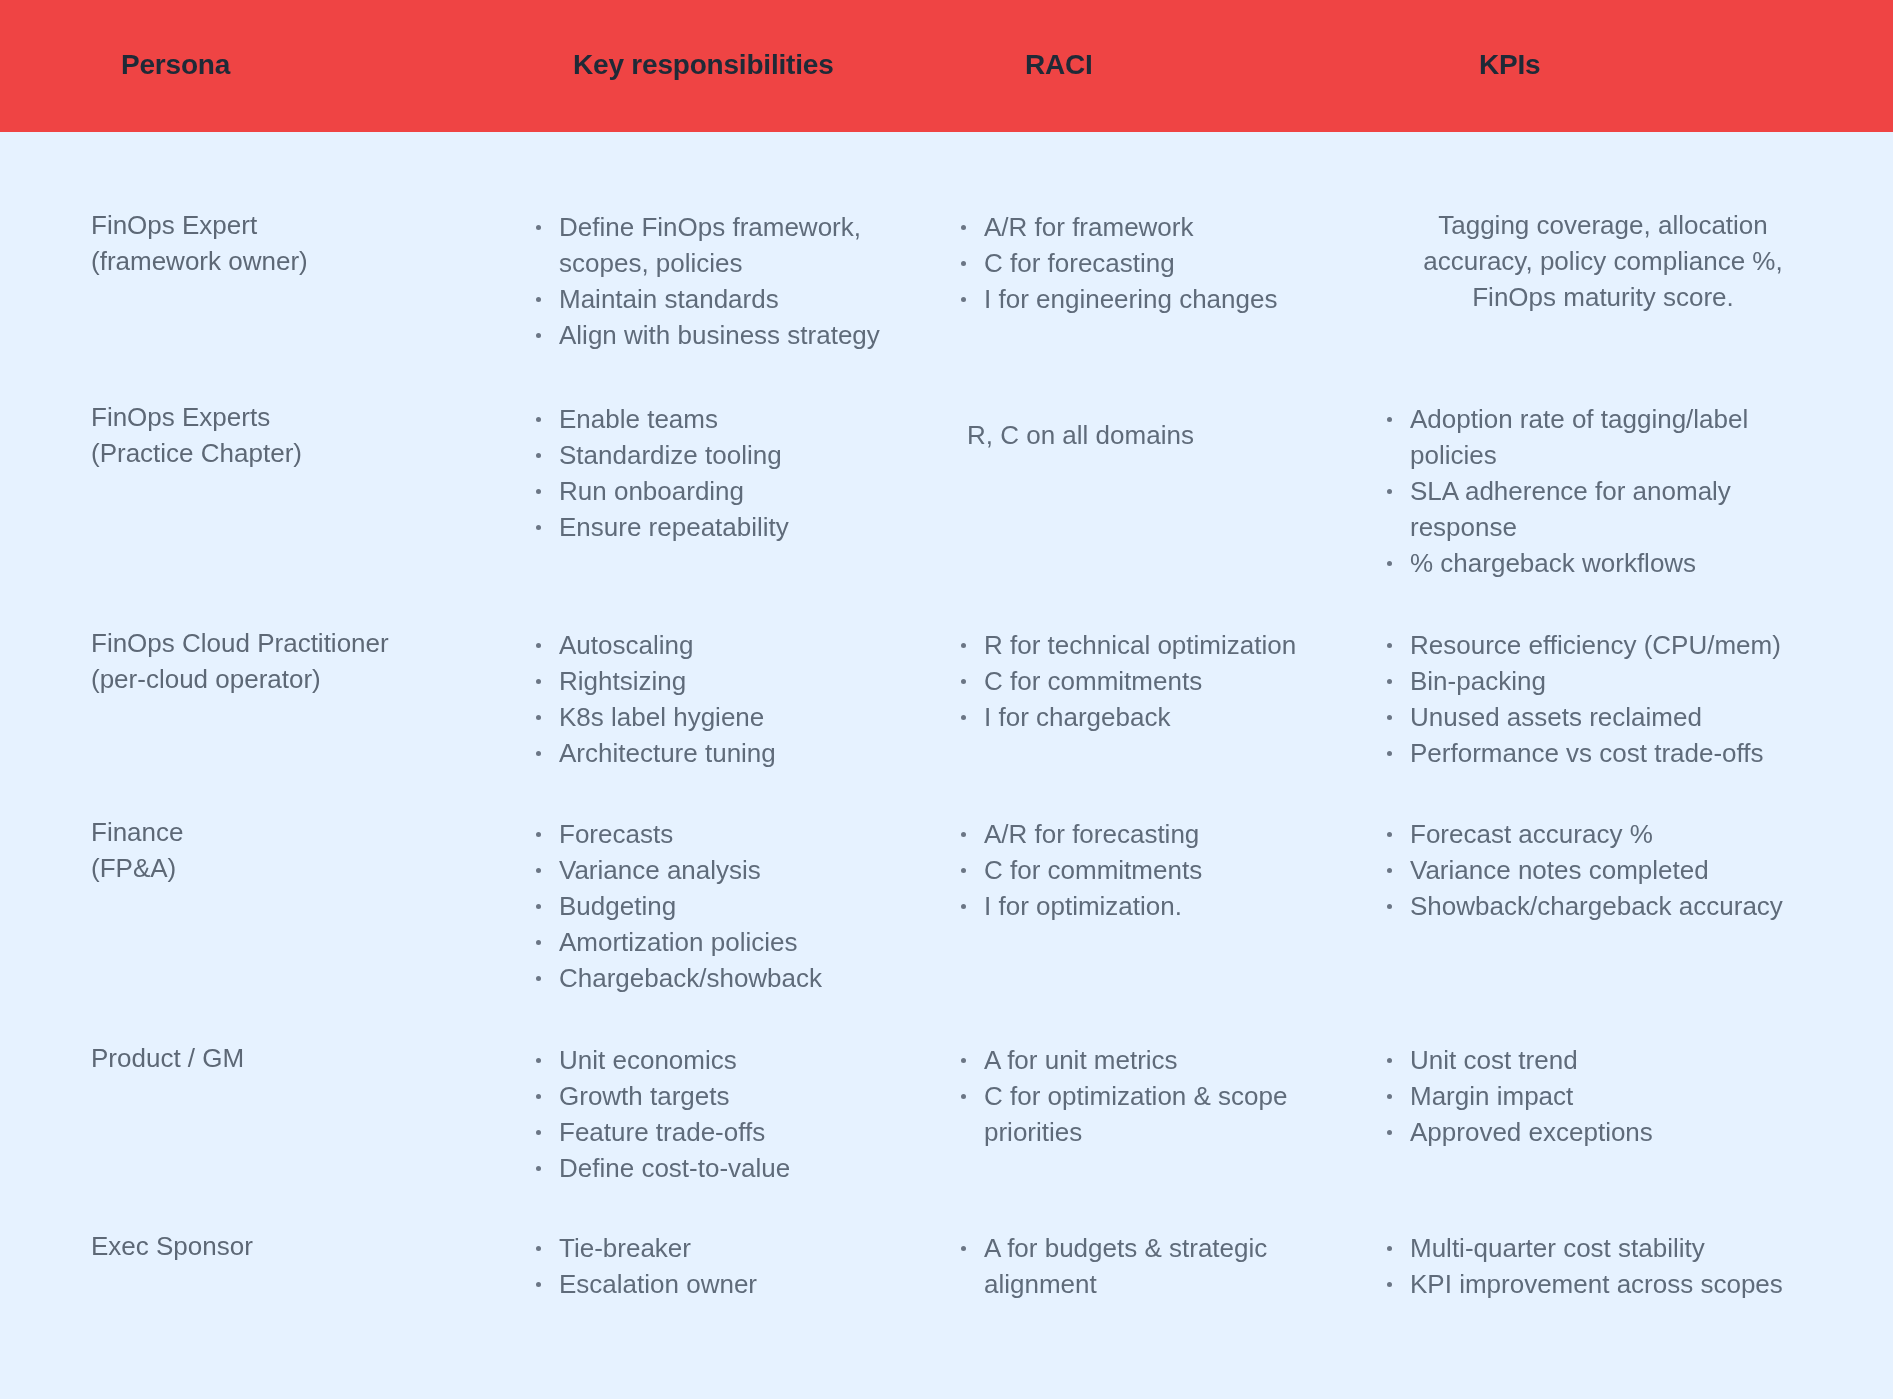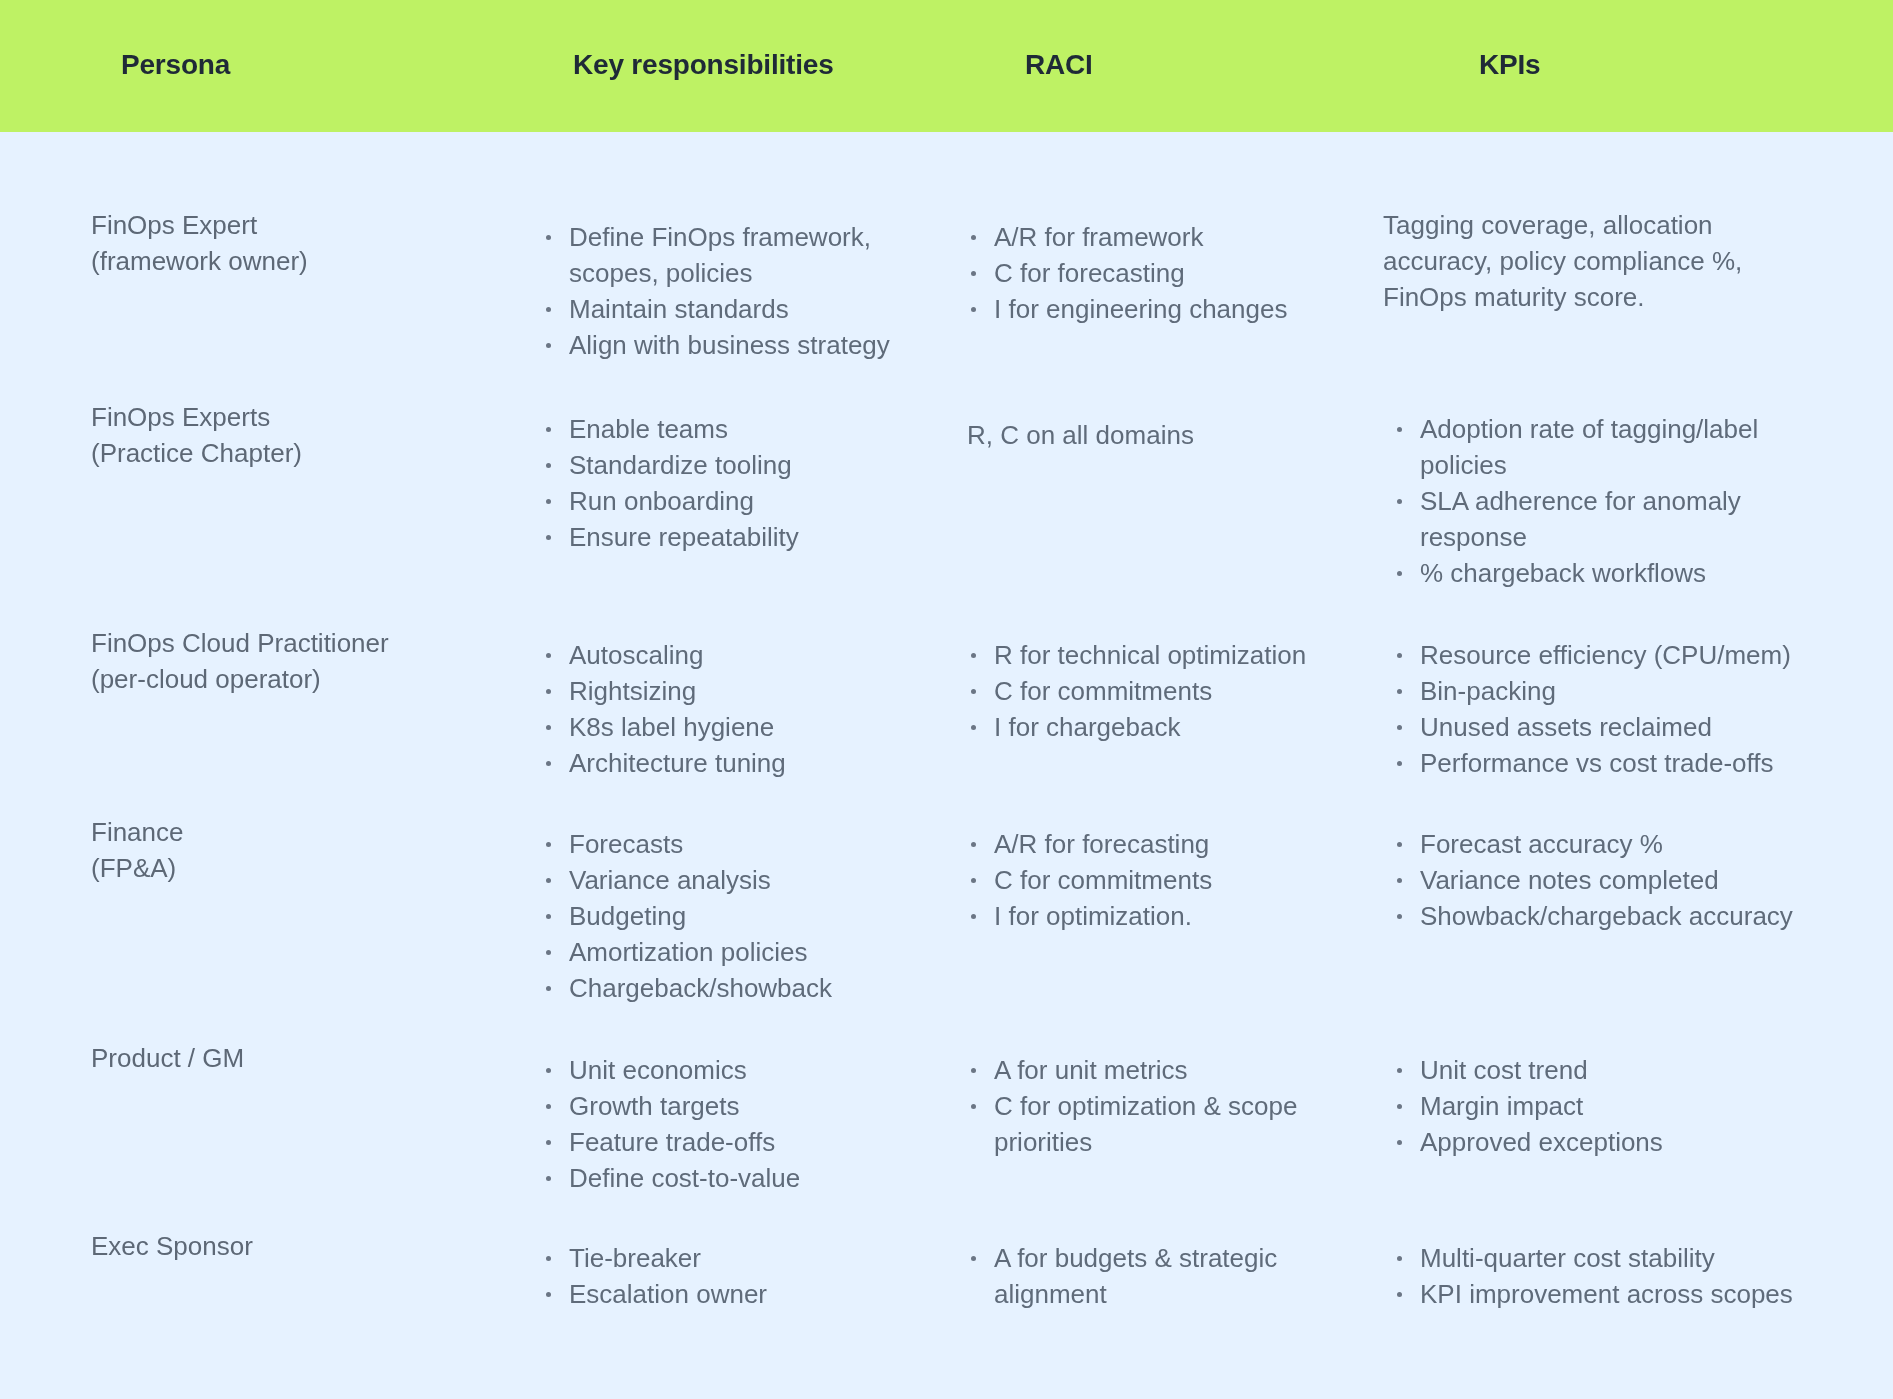--- a/index.html
+++ b/index.html
@@ -11,7 +11,7 @@
   }
   .header {
     position: absolute; left: 0; top: 0; width: 1893px; height: 132px;
-    background: #bef264;
+    background: #ef4444;
   }
   .hcell {
     position: absolute; top: 47px;

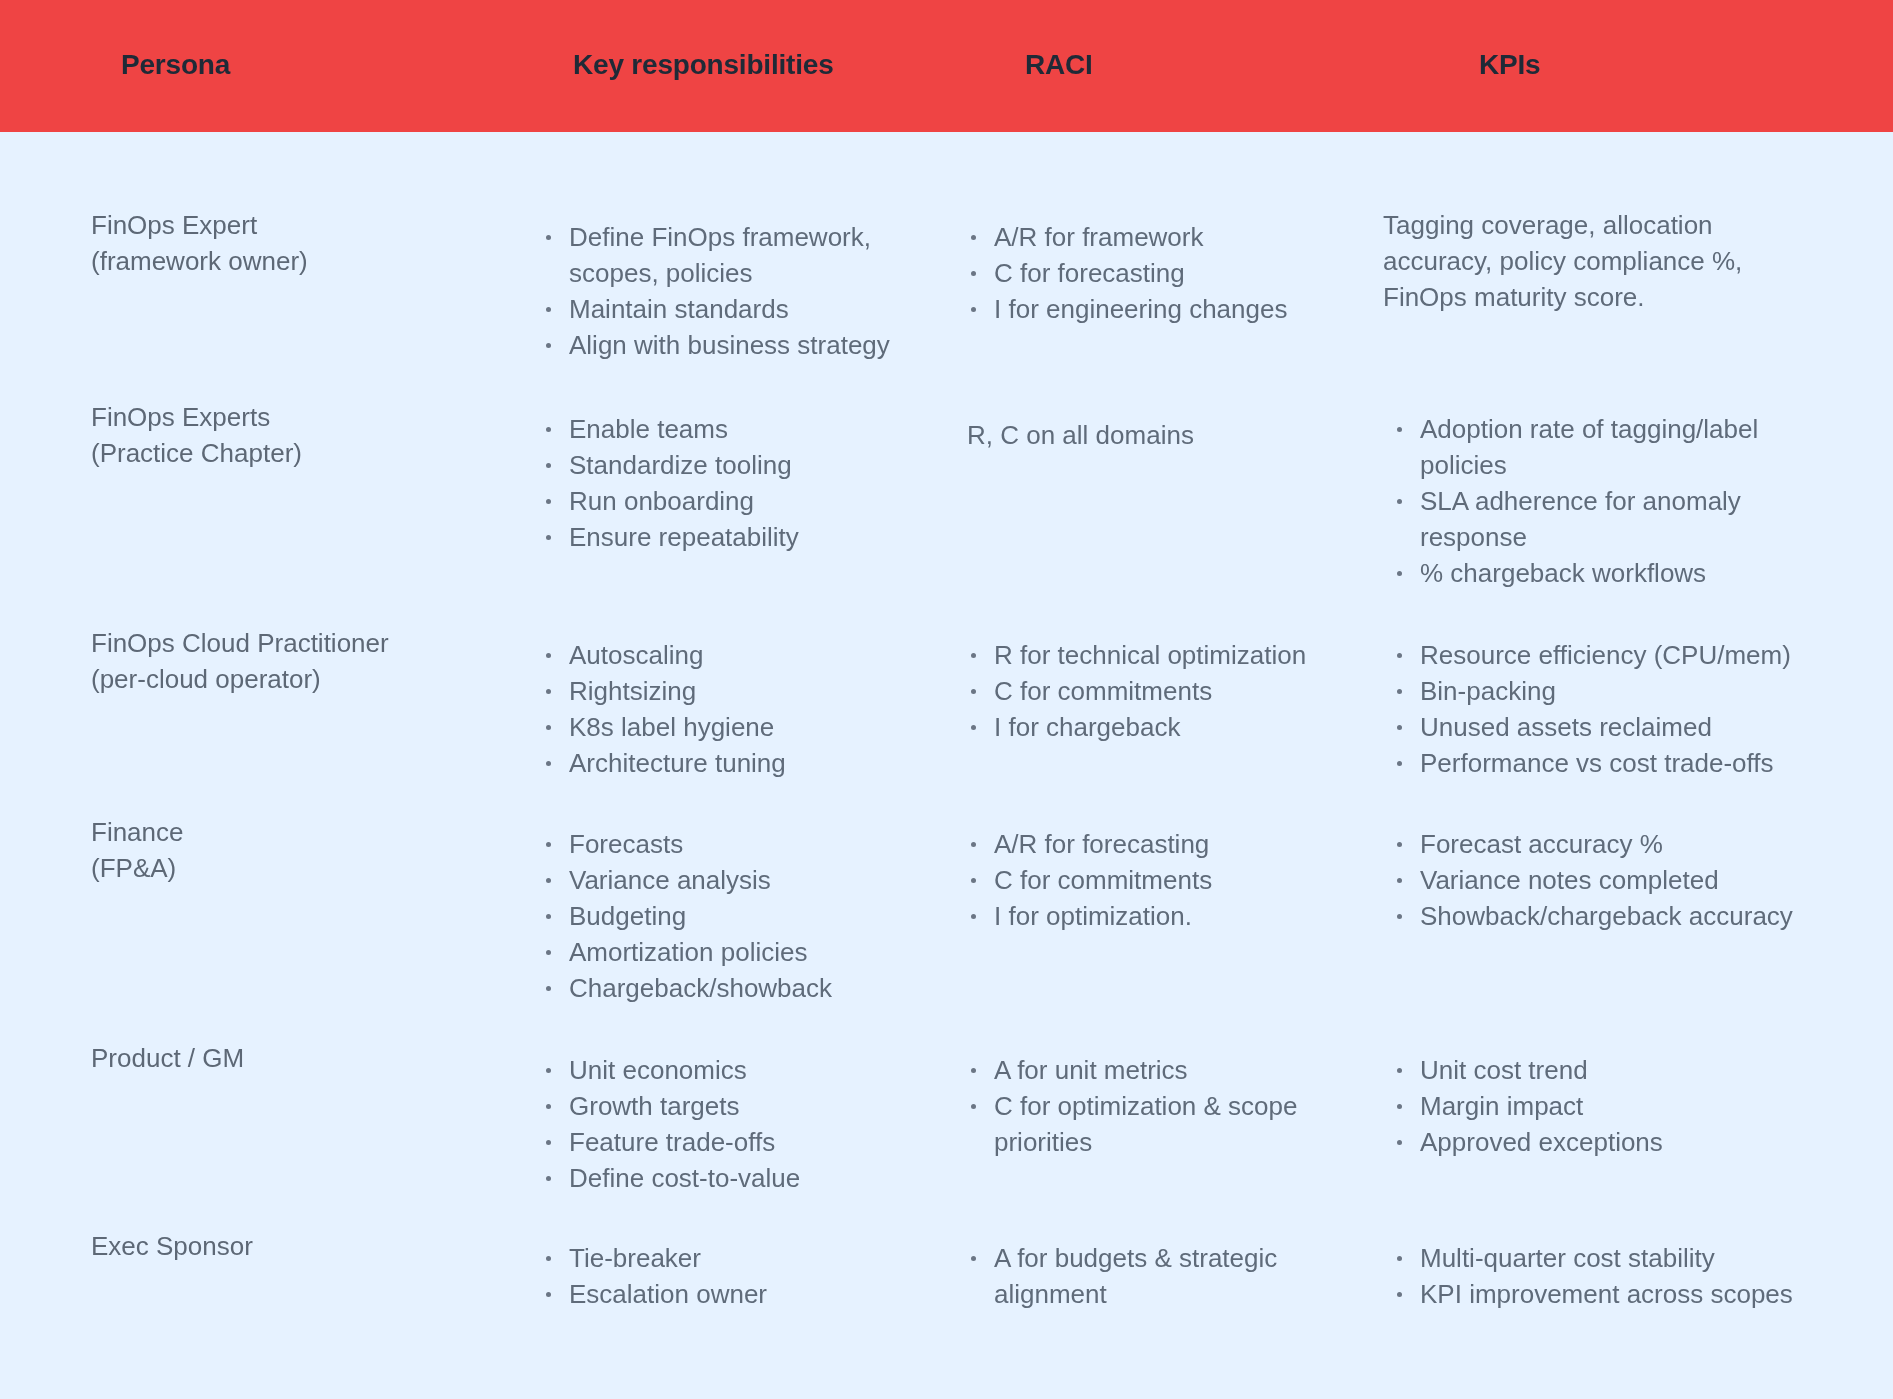--- a/index.html
+++ b/index.html
@@ -25,7 +25,7 @@
   .resp { left: 530px; width: 420px; }
   .raci { left: 955px; width: 420px; }
   .kpi  { left: 1381px; width: 500px; }
-  ul { list-style: none; margin: 12px; padding: 0; }
+  ul { list-style: none; margin: 2px; padding: 0; }
   li { position: relative; padding-left: 27px; }
   li::before {
     content: ""; position: absolute; left: 4px; top: 16px;

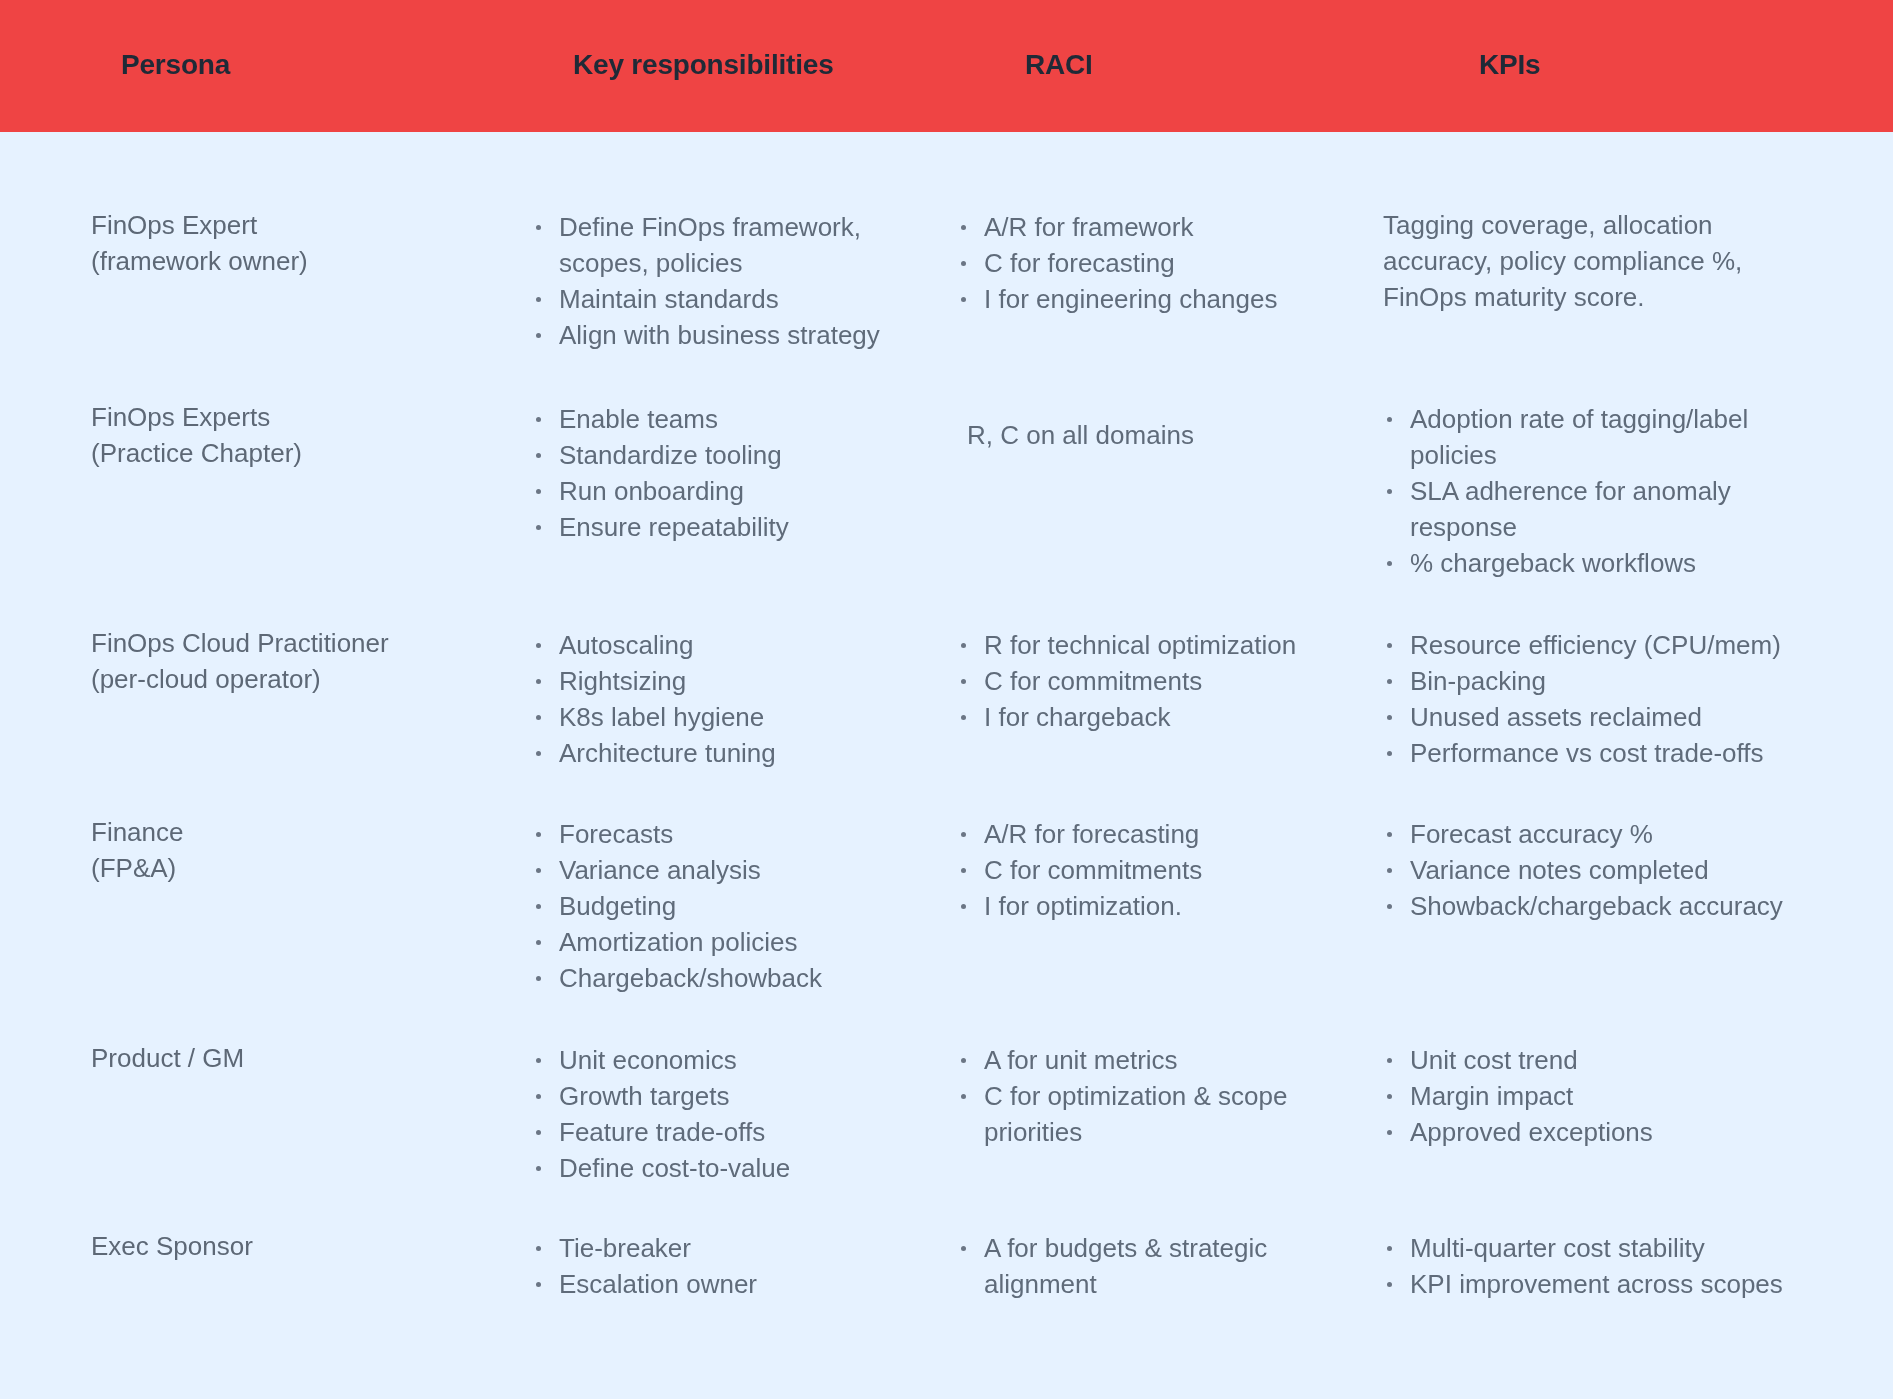--- a/index.html
+++ b/index.html
@@ -31,7 +31,7 @@
     content: ""; position: absolute; left: 4px; top: 16px;
     width: 5px; height: 5px; border-radius: 50%; background: #6b7685;
   }
-  .plain { padding-left: 2px; }
+  .plain { padding-left: 2px; text-align: center; }
   .plain-raci { padding-left: 12px; padding-top: 18px; }
 </style>
 </head>

